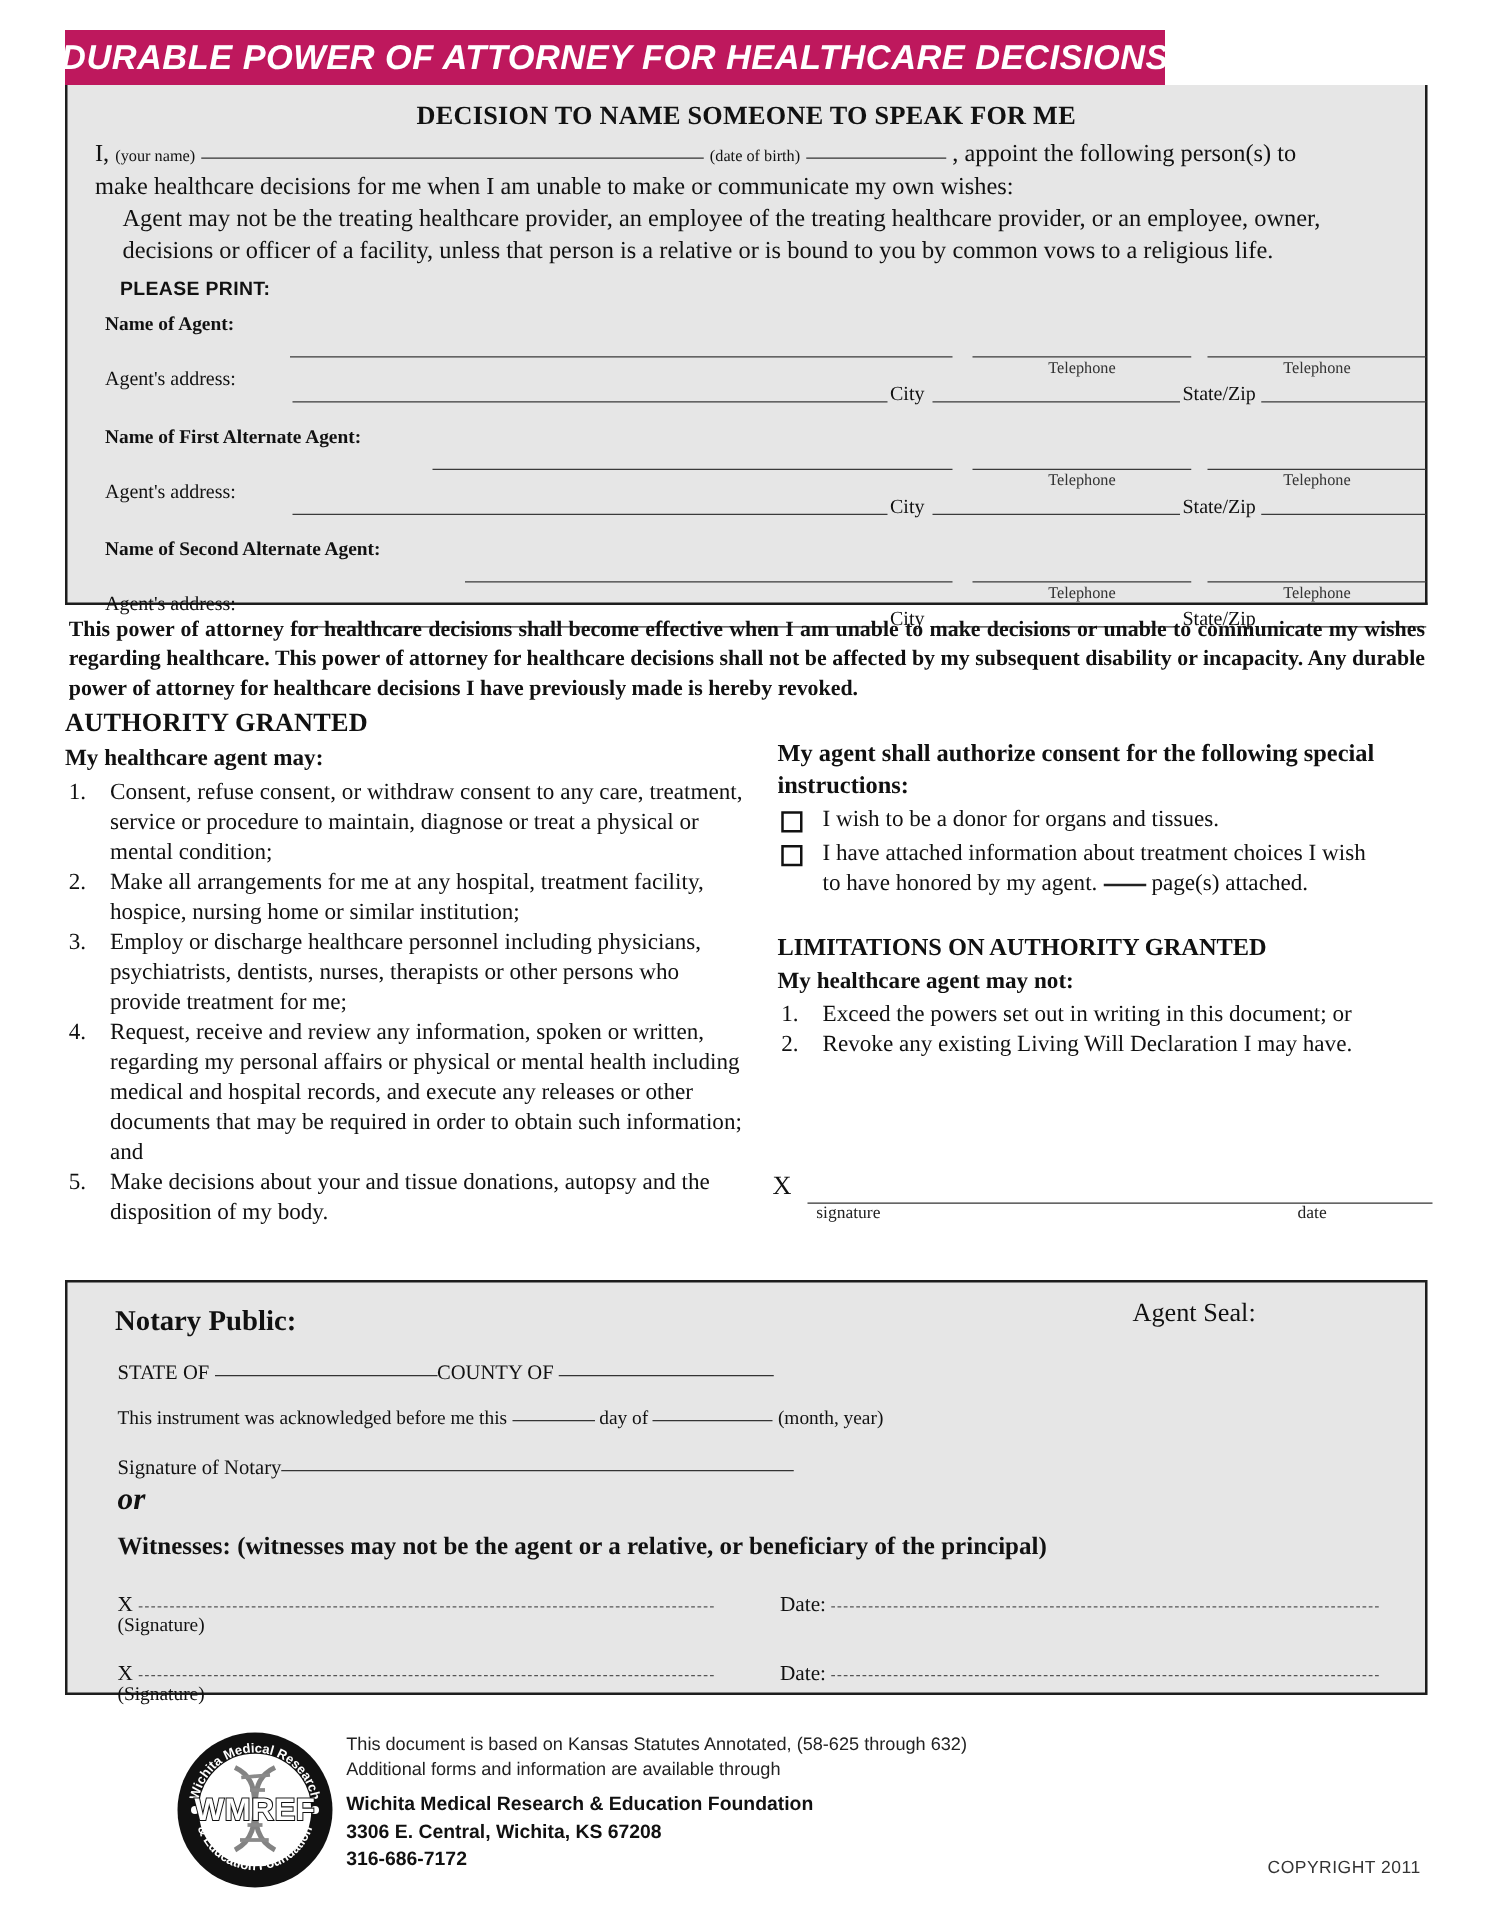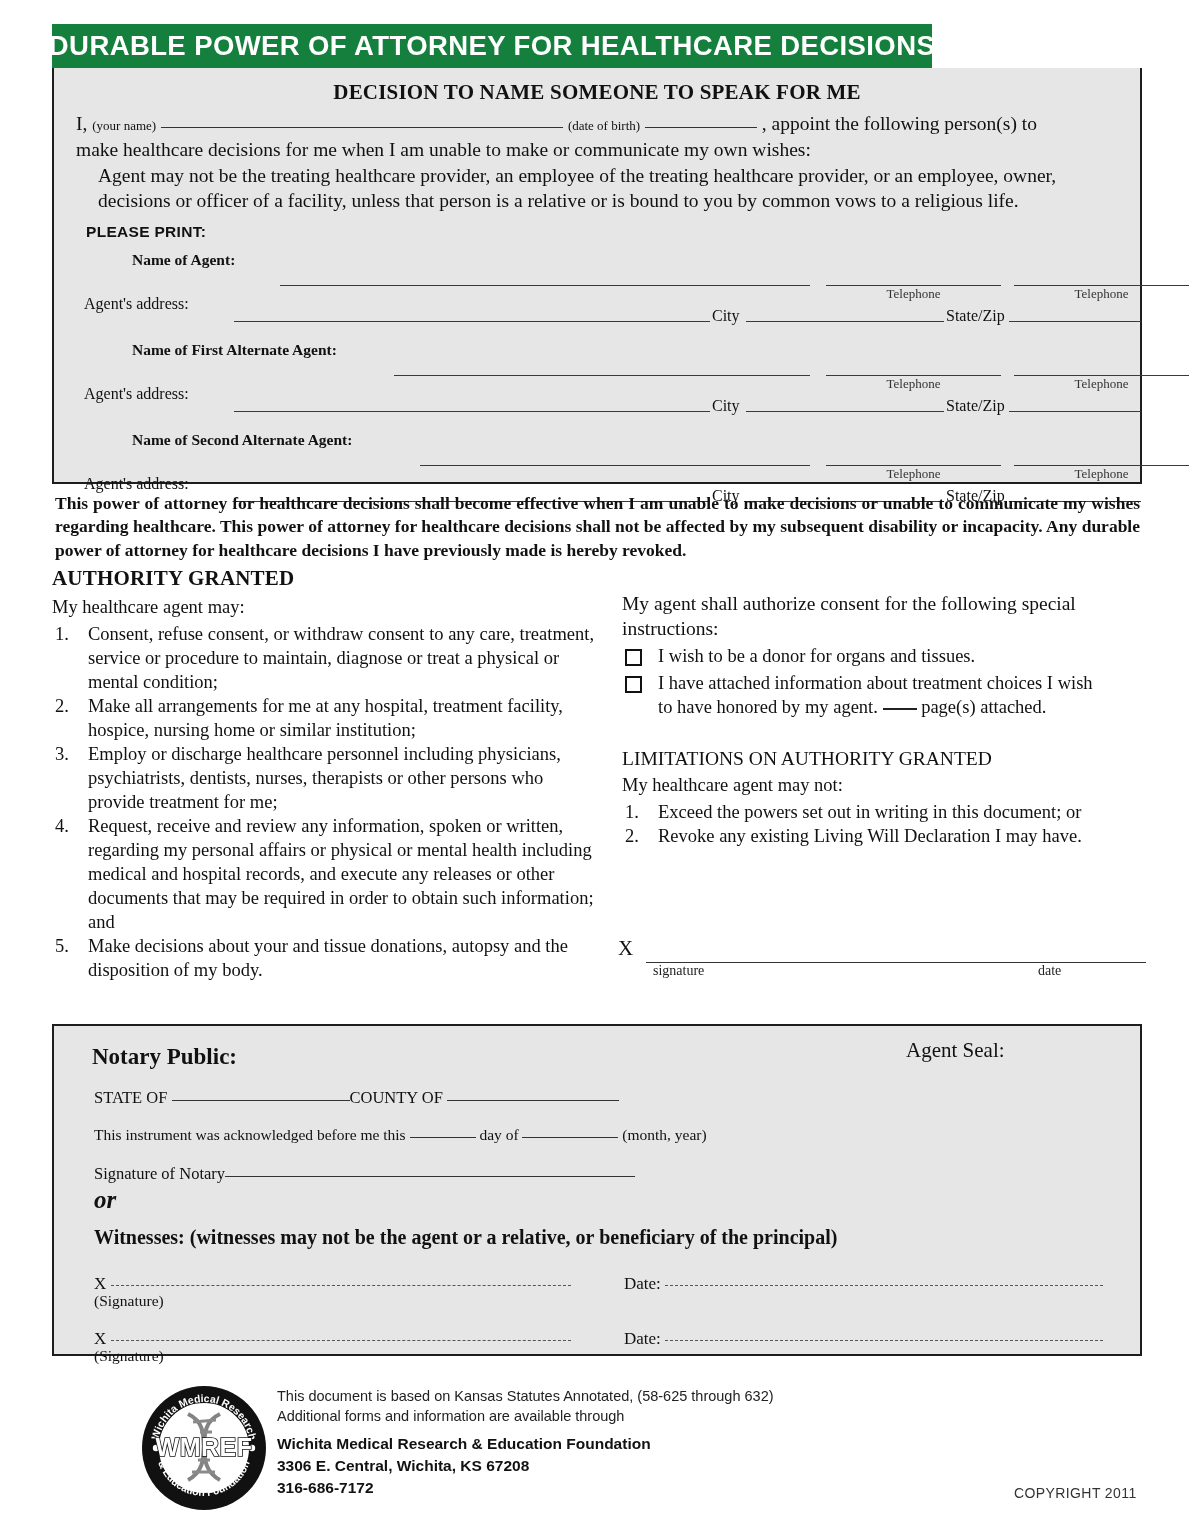--- a/index.html
+++ b/index.html
@@ -30,11 +30,12 @@
     top: 24px;
     width: 880px;
     height: 44px;
-    background: #15803d;
+    background: #be185d;
     color: #ffffff;
     display: flex;
     align-items: center;
     justify-content: center;
+    font-style: italic;
   }
   .title-bar .title-text {
     font-family: "Liberation Sans", "DejaVu Sans", sans-serif;

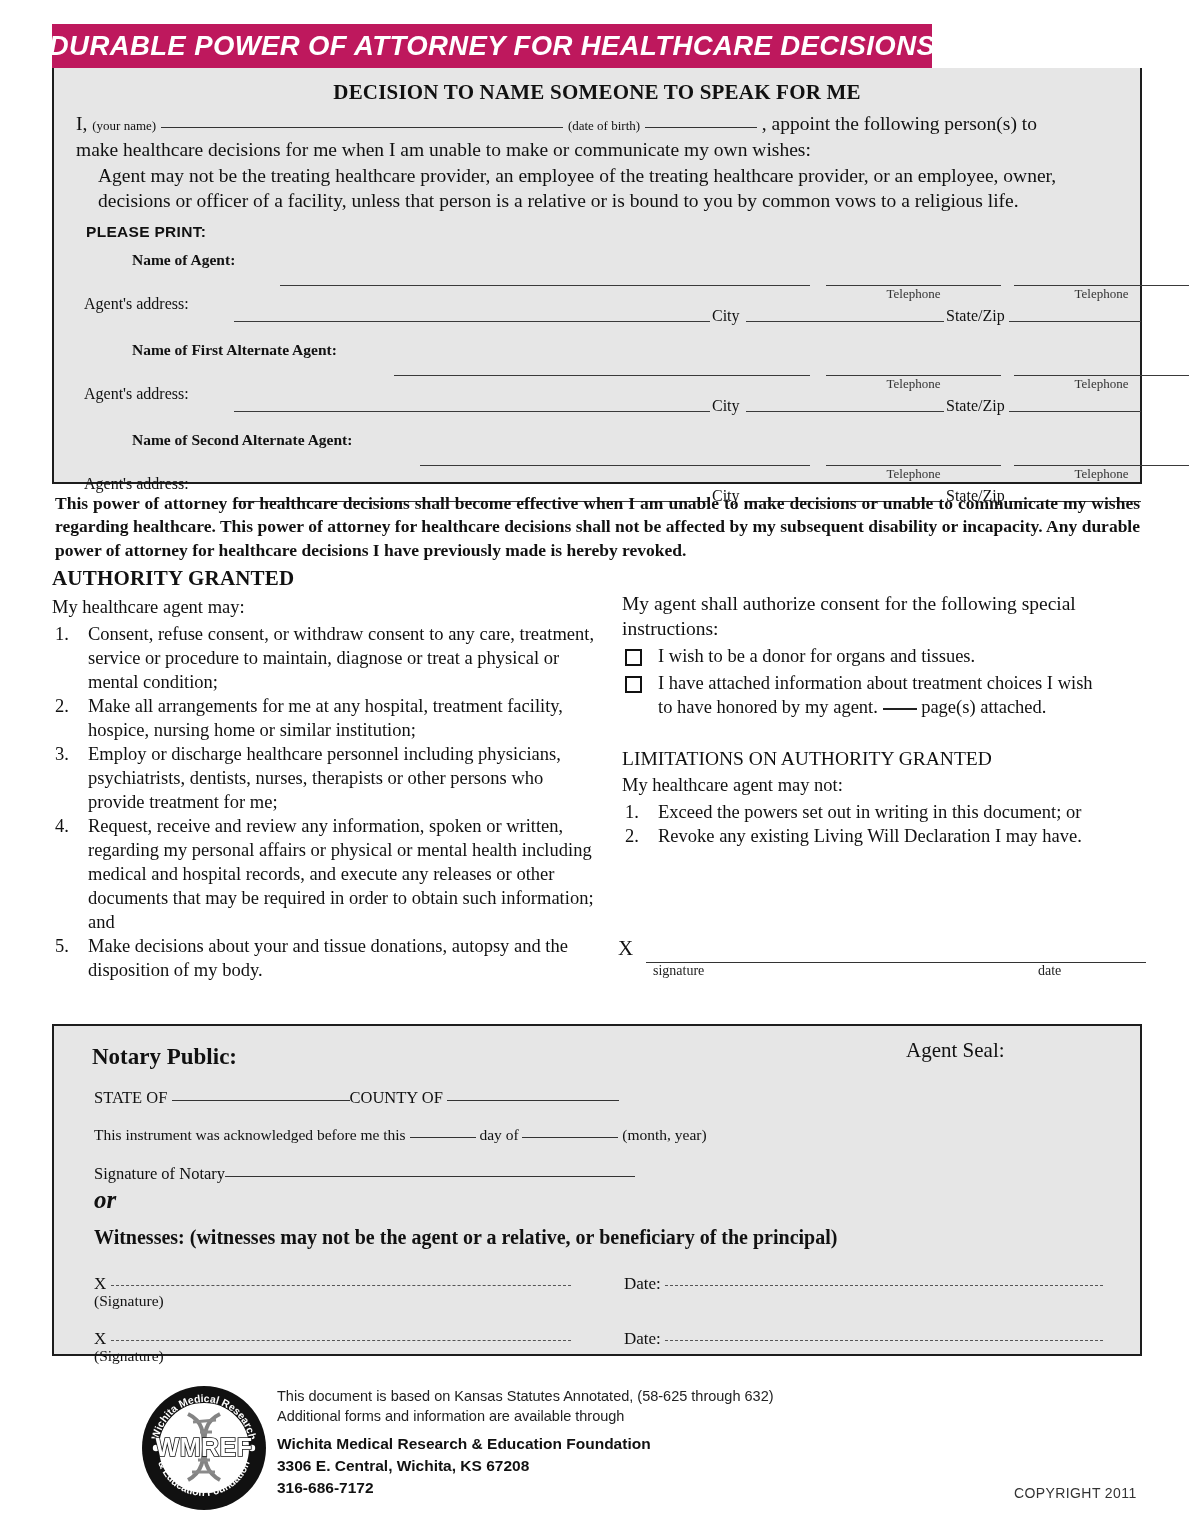--- a/index.html
+++ b/index.html
@@ -90,7 +90,7 @@
     font-family: "Liberation Sans", "DejaVu Sans", sans-serif;
     font-weight: bold;
     font-size: 15.5px;
-    padding-left: 32px;
+    padding-left: 42px;
     margin-top: 10px;
     letter-spacing: 0.3px;
   }

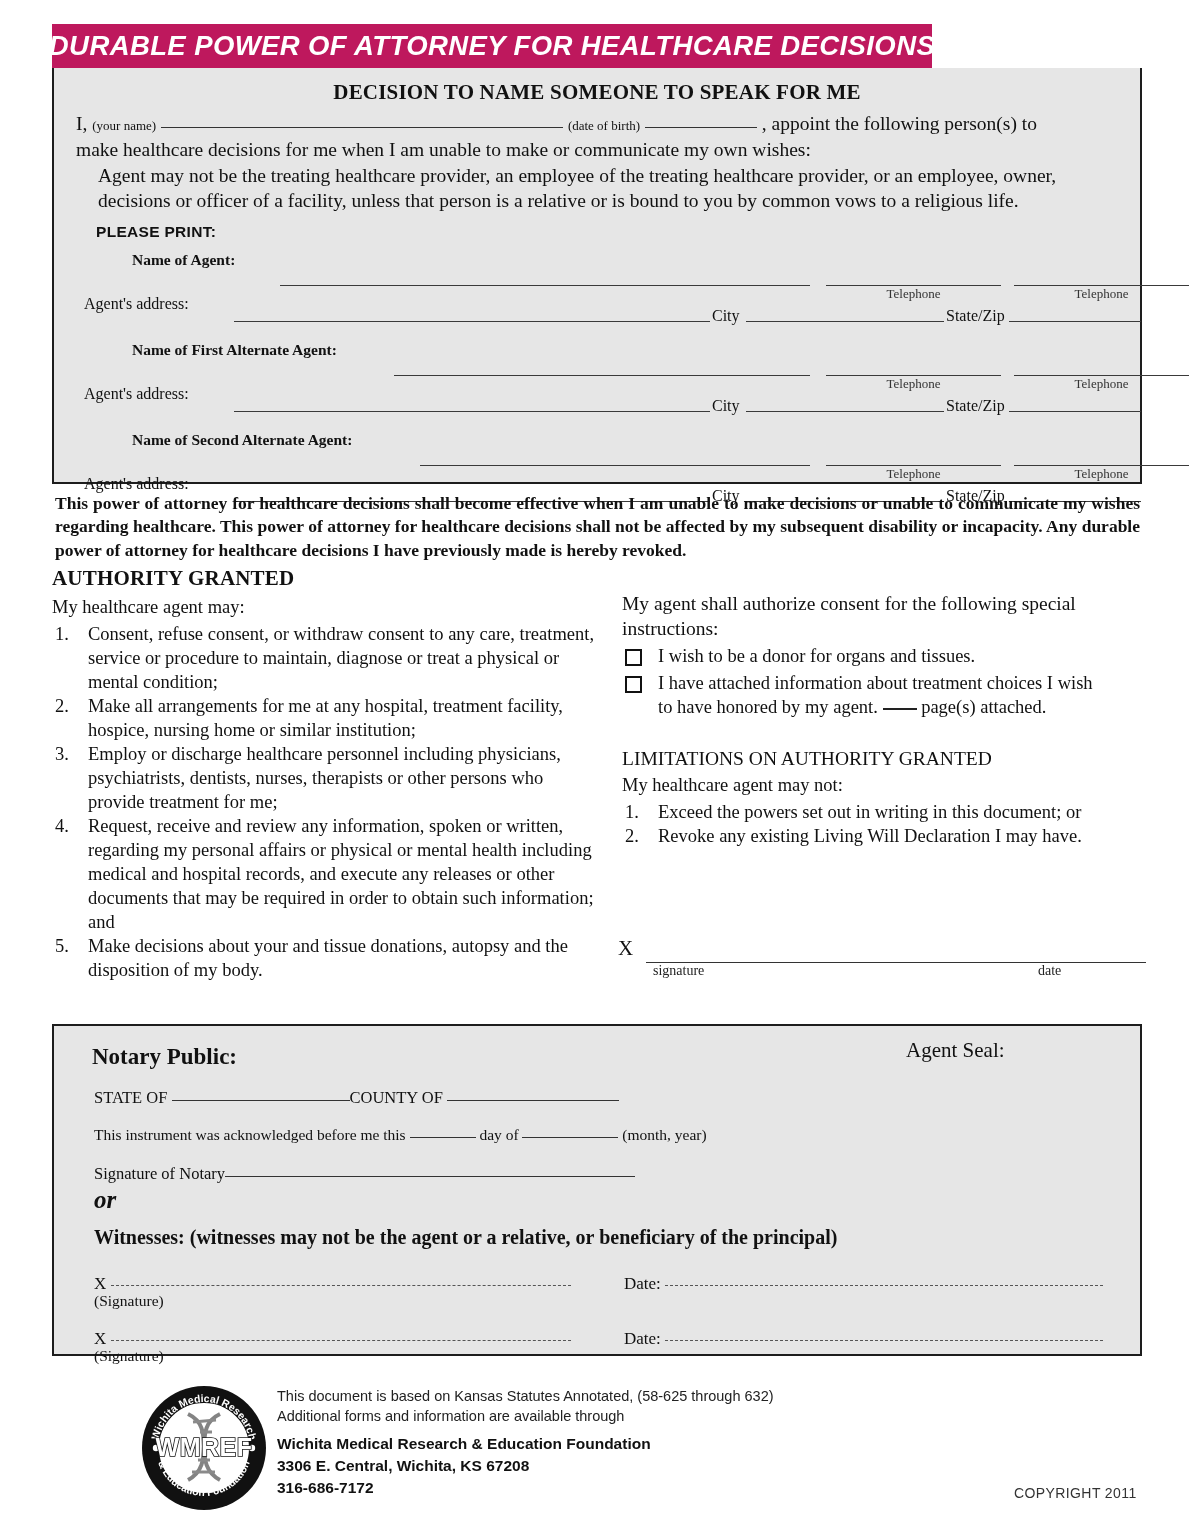--- a/index.html
+++ b/index.html
@@ -105,7 +105,7 @@
     position: relative;
     height: 36px;
   }
-  .frow.tall { height: 44px; margin-left: 48px; }
+  .frow.tall { height: 44px; }
   .flabel {
     font-weight: bold;
     font-size: 15.5px;

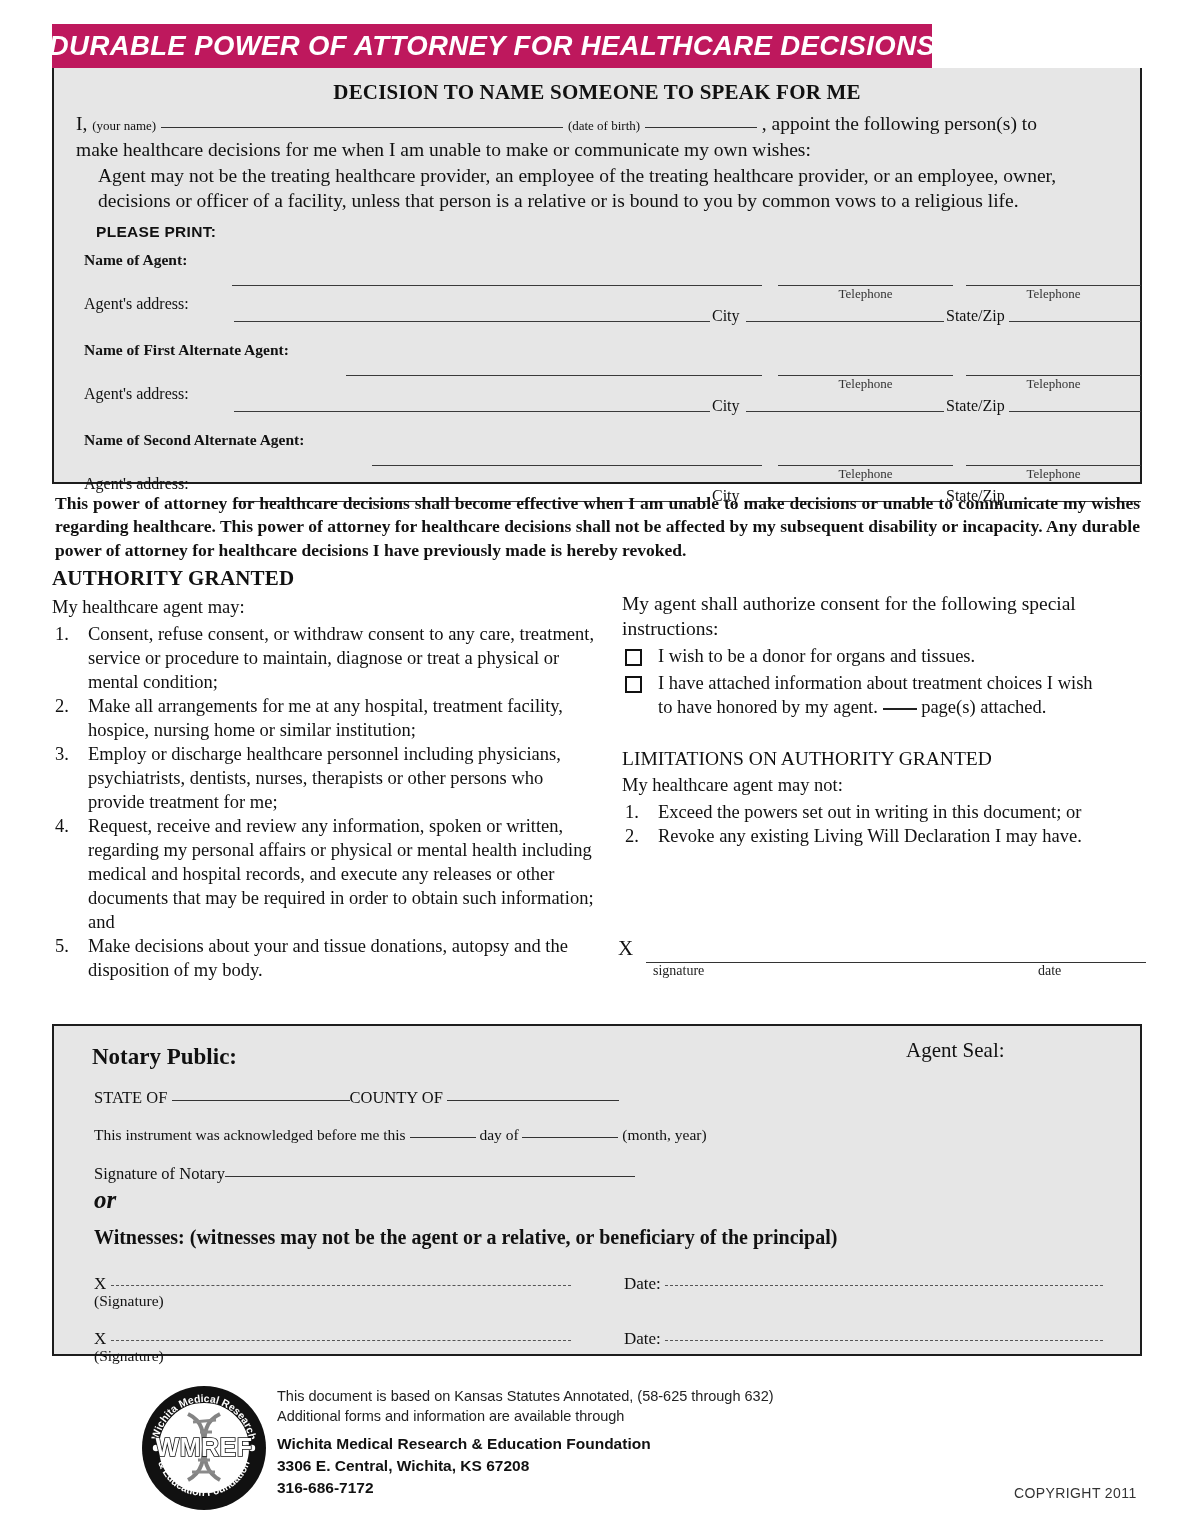--- a/index.html
+++ b/index.html
@@ -164,7 +164,7 @@
     width: 525px;
   }
   .col-head {
-    font-weight: normal;
+    font-weight: bold;
     font-size: 18.5px;
     line-height: 1.28;
     margin-bottom: 2px;

